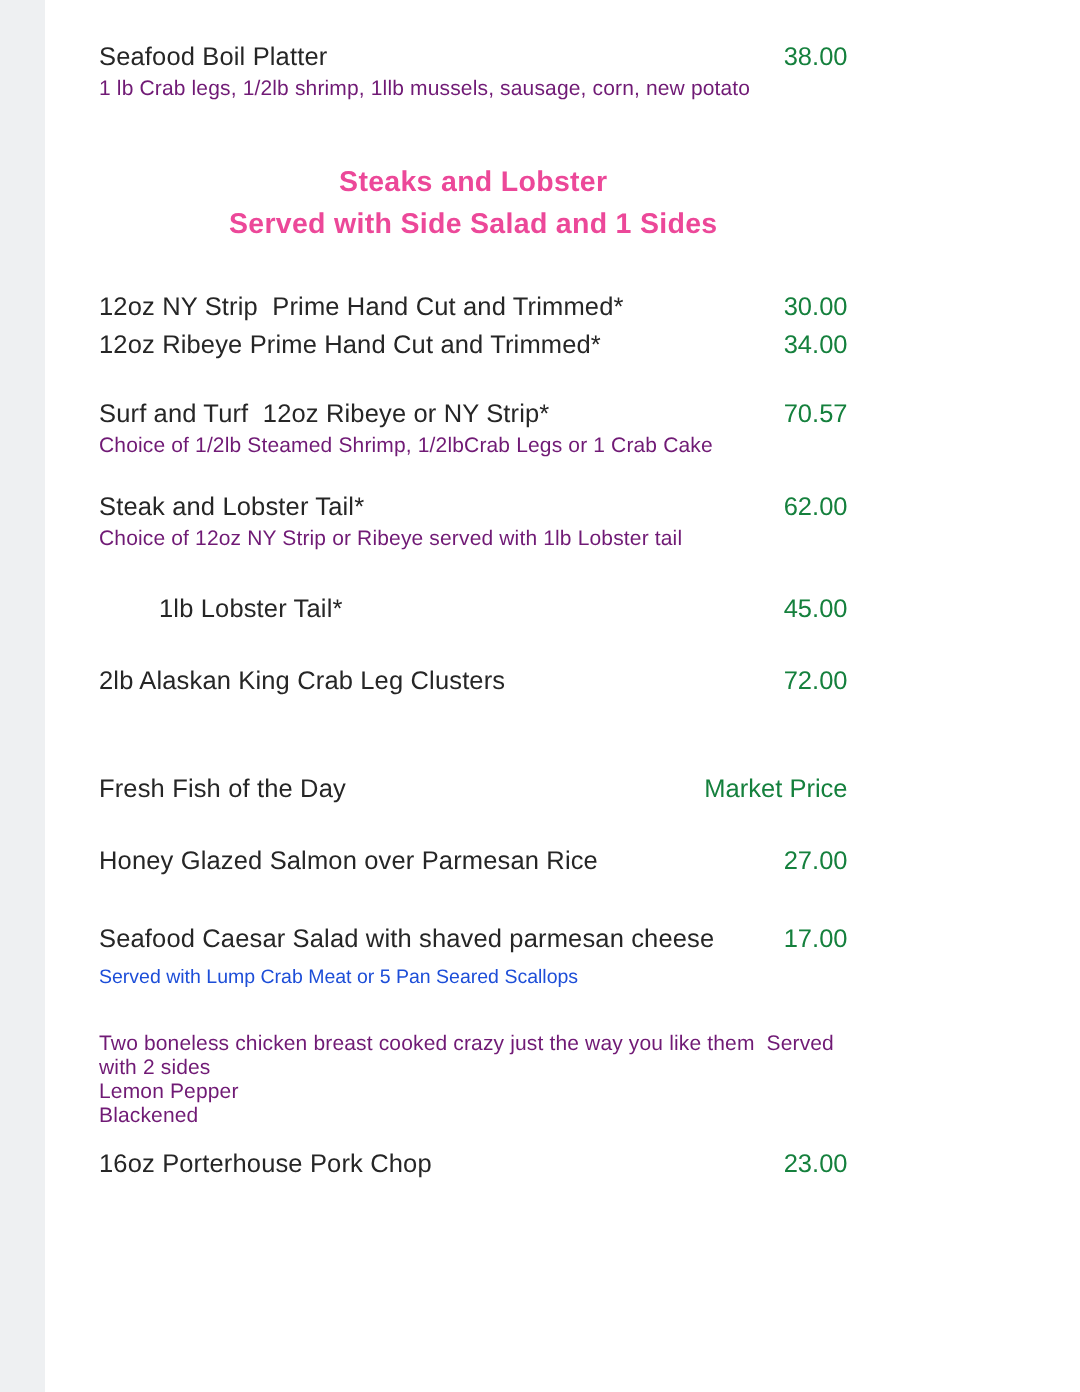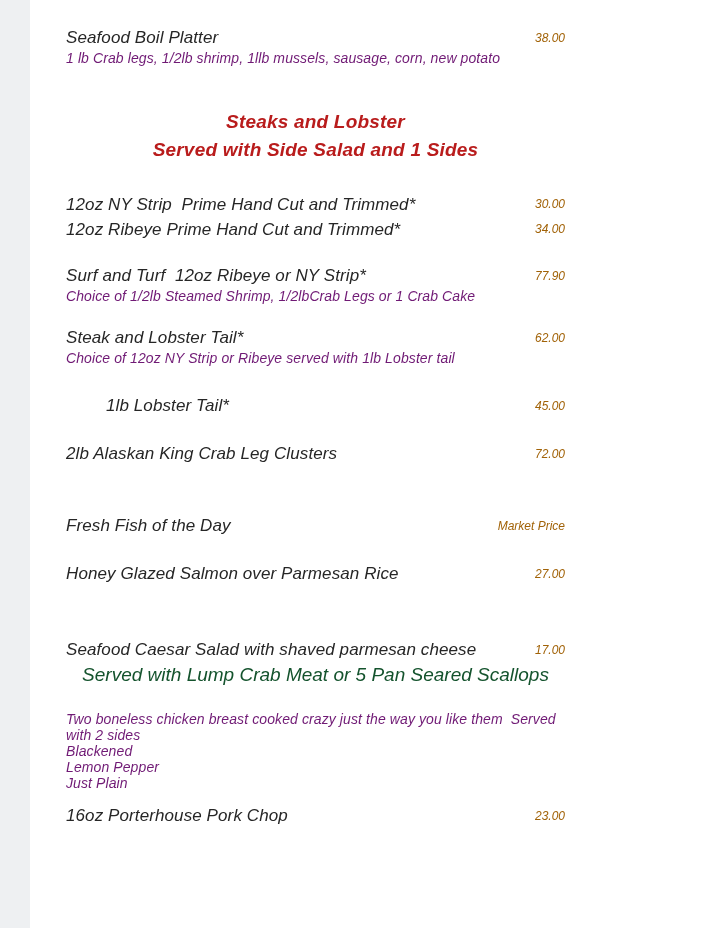--- a/index.html
+++ b/index.html
@@ -30,7 +30,6 @@
     box-sizing: border-box;
     padding: 26px 37px 0 36px;
     overflow: hidden;
-    font-style: italic;
   }
   .row {
     display: flex;

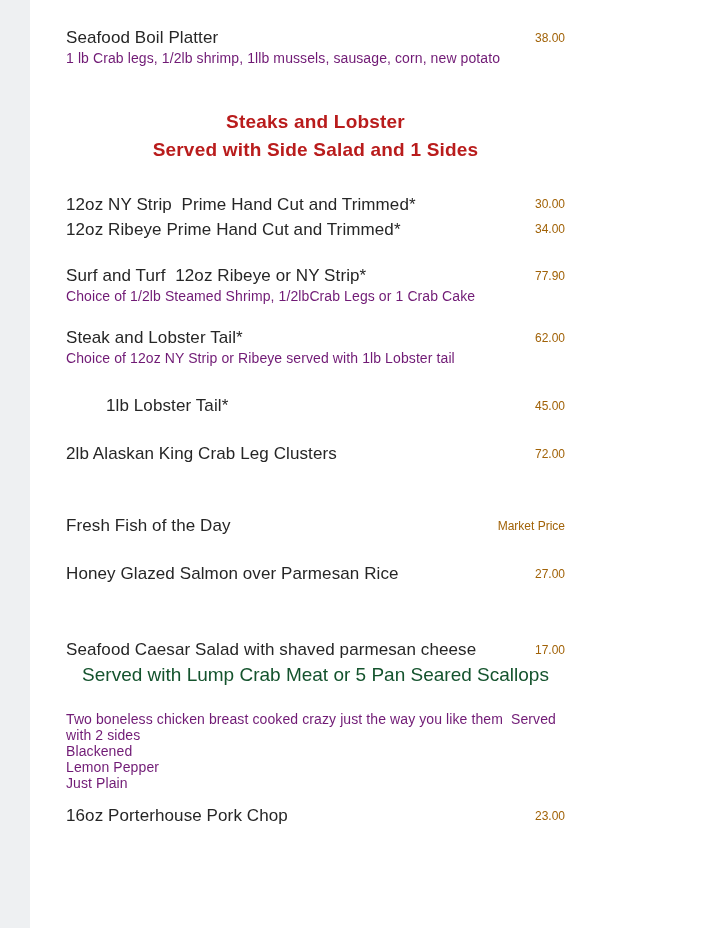--- a/index.html
+++ b/index.html
@@ -51,9 +51,9 @@
     text-align: center;
   }
   .item-price {
-    font-size: 12px;
+    font-size: 17px;
     line-height: 24px;
-    color: #a16207;
+    color: #15803d;
     text-align: right;
     white-space: nowrap;
     flex-shrink: 0;

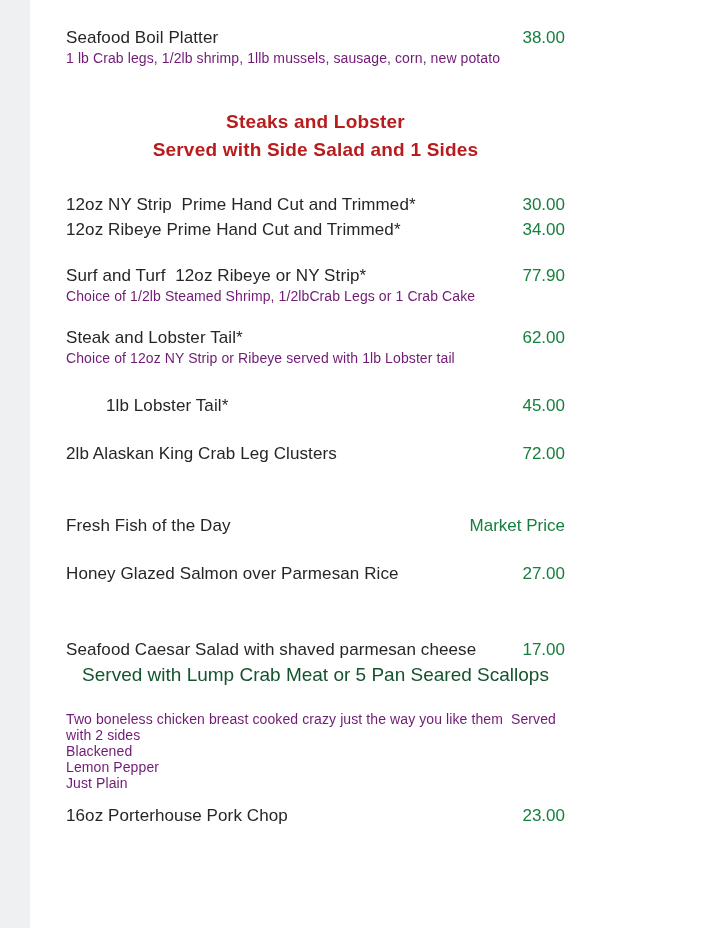--- a/index.html
+++ b/index.html
@@ -72,7 +72,7 @@
   .section-heading {
     text-align: center;
     font-weight: bold;
-    color: #b91c1c;
+    color: #ec4899;
     font-size: 19px;
     line-height: 28px;
     letter-spacing: 0.2px;

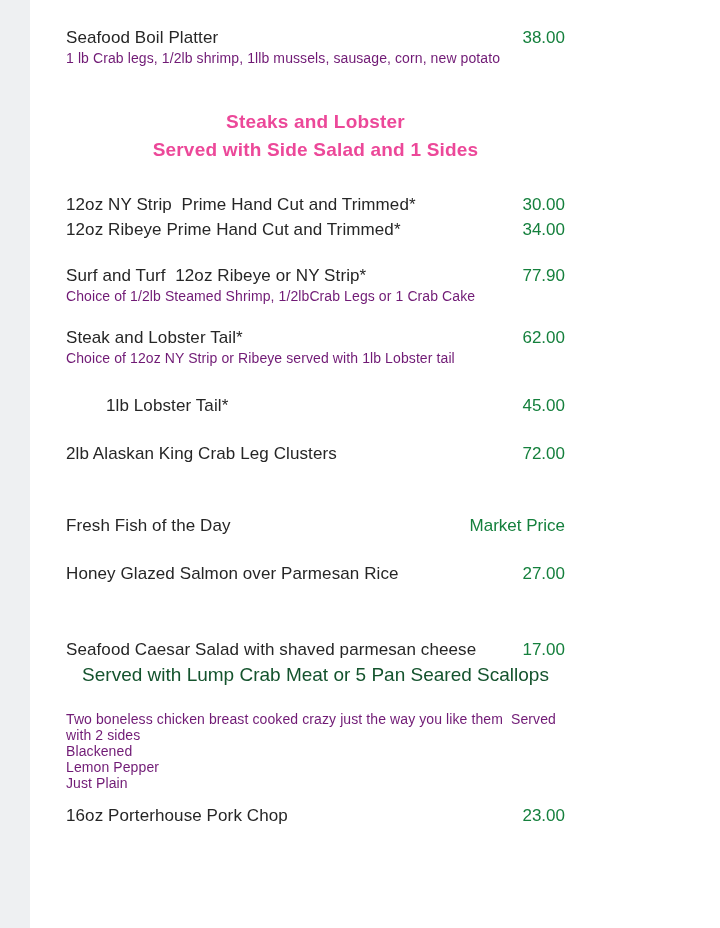--- a/index.html
+++ b/index.html
@@ -114,7 +114,7 @@
   <div style="margin-top:22px;">
     <div class="row">
       <span class="item-name">Surf and Turf  12oz Ribeye or NY Strip*</span>
-      <span class="item-price">77.90</span>
+      <span class="item-price">70.57</span>
     </div>
     <div class="item-desc">Choice of 1/2lb Steamed Shrimp, 1/2lbCrab Legs or 1 Crab Cake</div>
   </div>

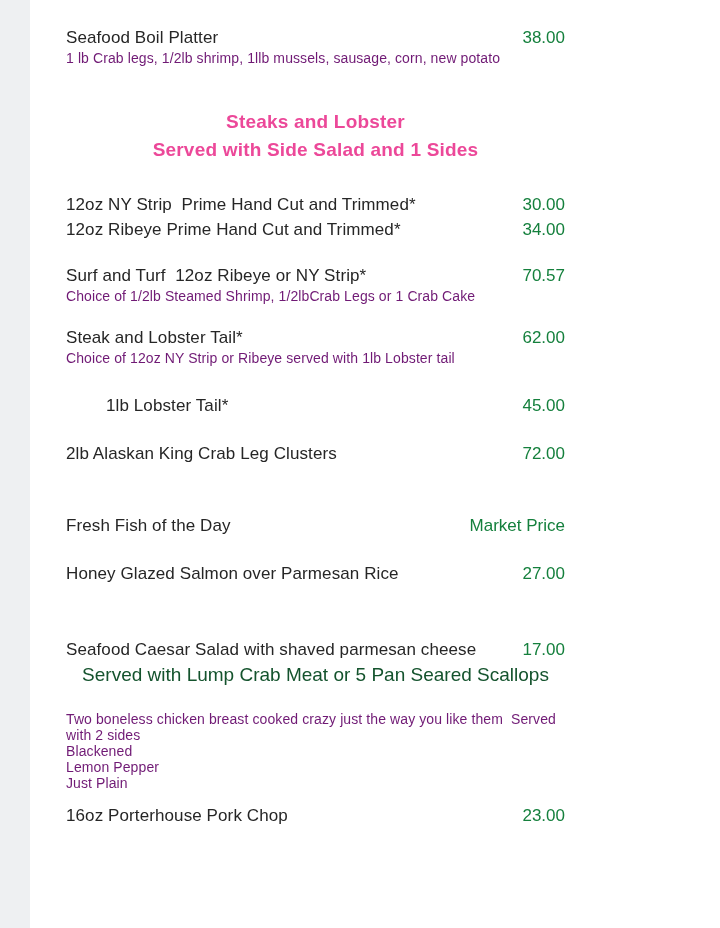--- a/index.html
+++ b/index.html
@@ -155,7 +155,7 @@
     </div>
   </div>
 
-  <div style="margin-top:52px;">
+  <div style="margin-top:28px;">
     <div class="row">
       <span class="item-name">Seafood Caesar Salad with shaved parmesan cheese</span>
       <span class="item-price">17.00</span>

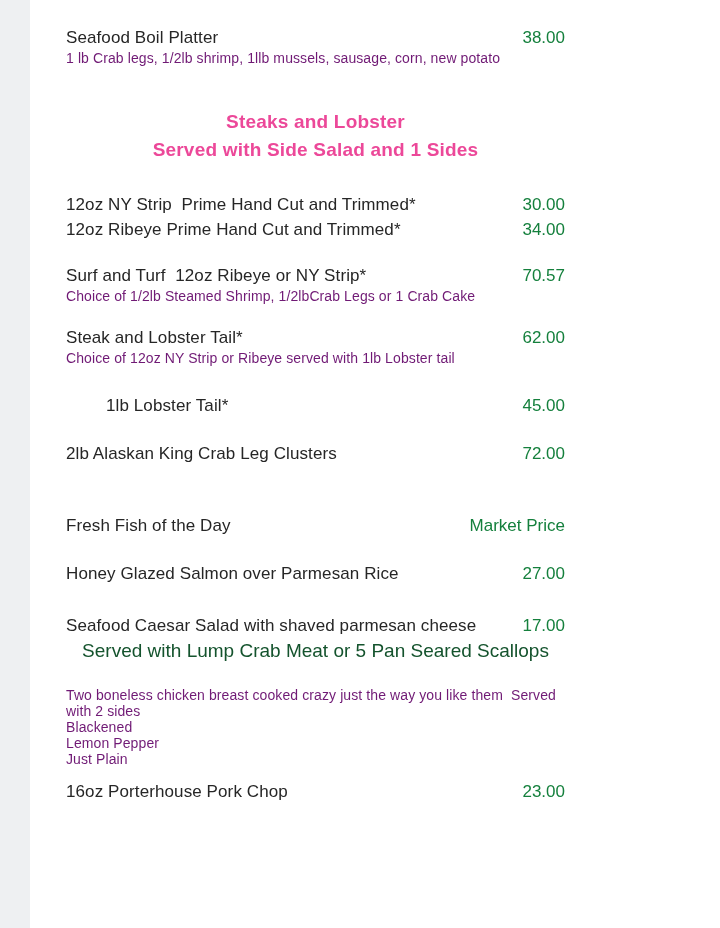--- a/index.html
+++ b/index.html
@@ -44,11 +44,10 @@
     letter-spacing: 0.1px;
   }
   .item-name2 {
-    font-size: 19px;
+    font-size: 13px;
     line-height: 25px;
-    color: #14532d;
+    color: #1d4ed8;
     white-space: pre-wrap;
-    text-align: center;
   }
   .item-price {
     font-size: 17px;

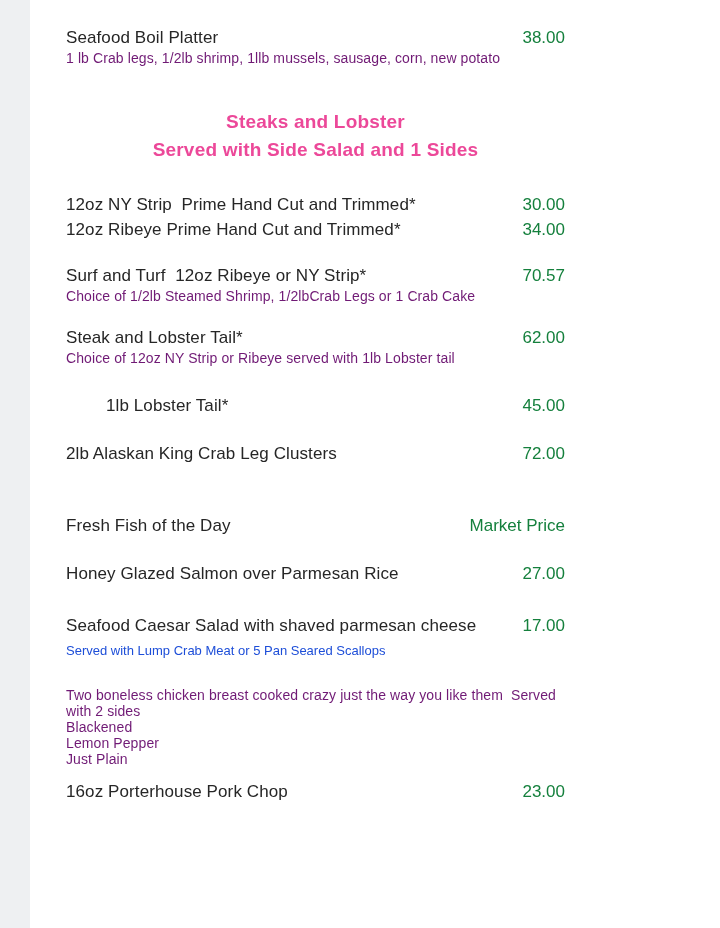--- a/index.html
+++ b/index.html
@@ -164,8 +164,8 @@
 
   <div style="margin-top:24px;">
     <div class="item-desc">Two boneless chicken breast cooked crazy just the way you like them  Served with 2 sides</div>
+    <div class="item-desc">Lemon Pepper</div>
     <div class="item-desc">Blackened</div>
-    <div class="item-desc">Lemon Pepper</div>
     <div class="item-desc">Just Plain</div>
   </div>
 

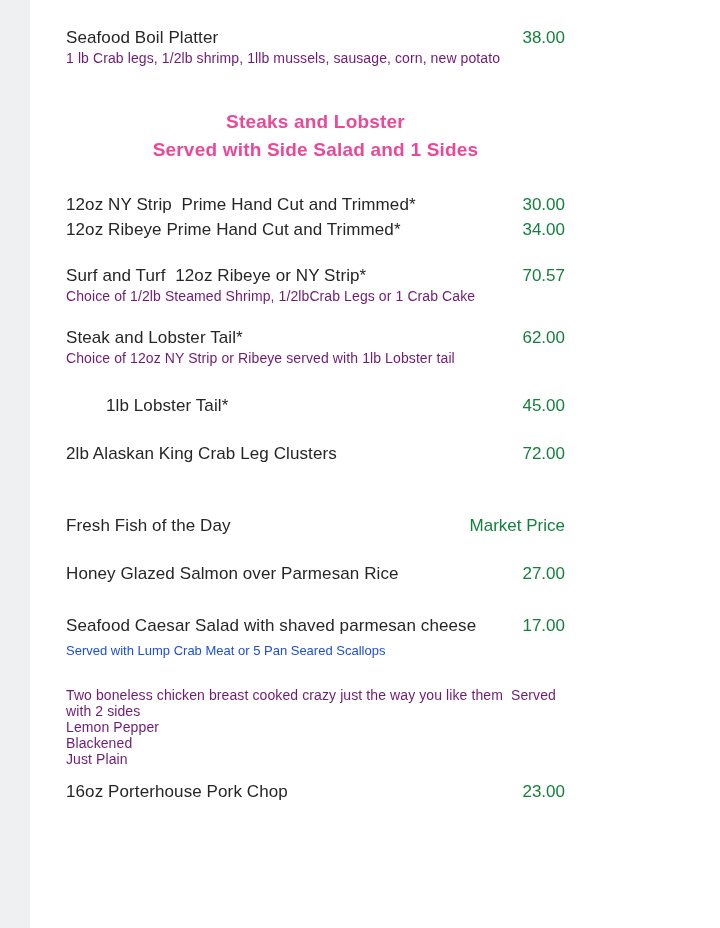--- a/index.html
+++ b/index.html
@@ -166,7 +166,6 @@
     <div class="item-desc">Two boneless chicken breast cooked crazy just the way you like them  Served with 2 sides</div>
     <div class="item-desc">Lemon Pepper</div>
     <div class="item-desc">Blackened</div>
-    <div class="item-desc">Just Plain</div>
   </div>
 
   <div style="margin-top:13px;">

